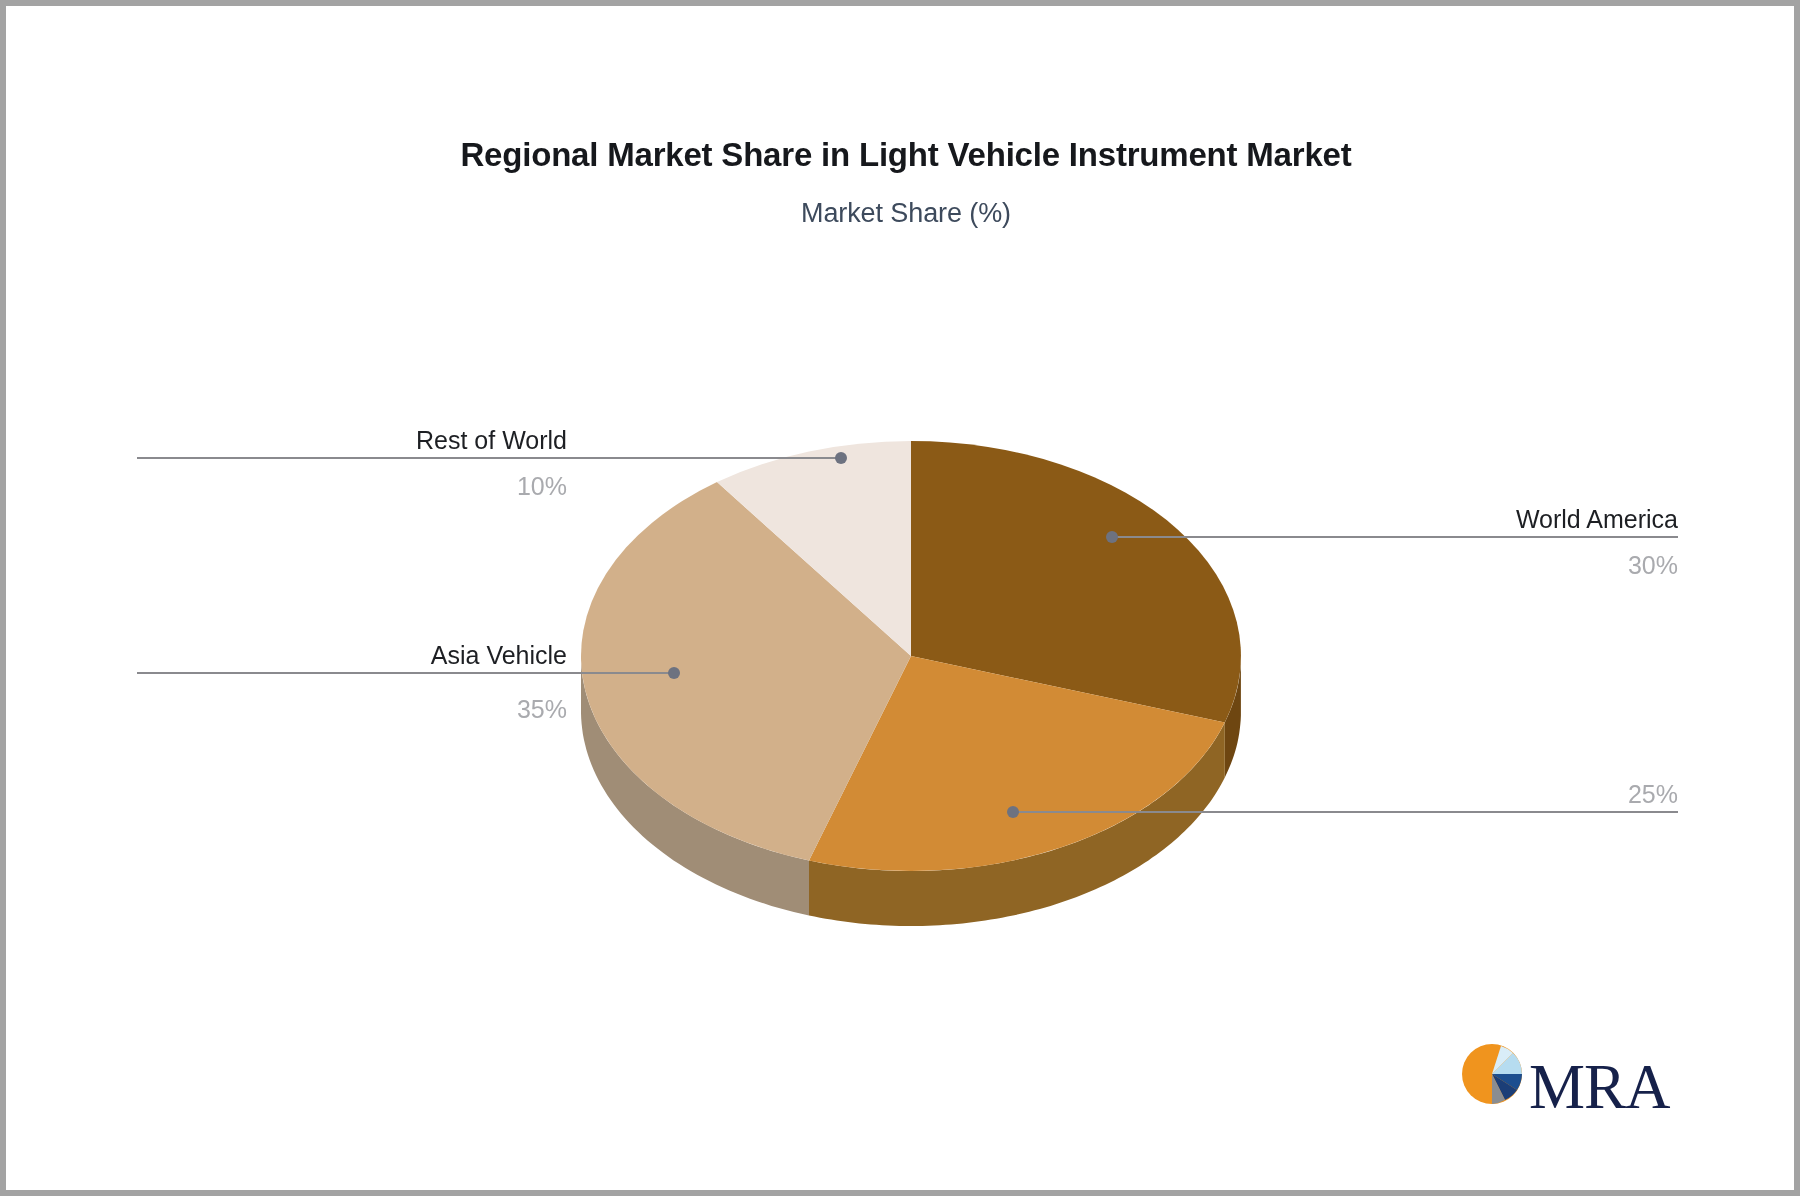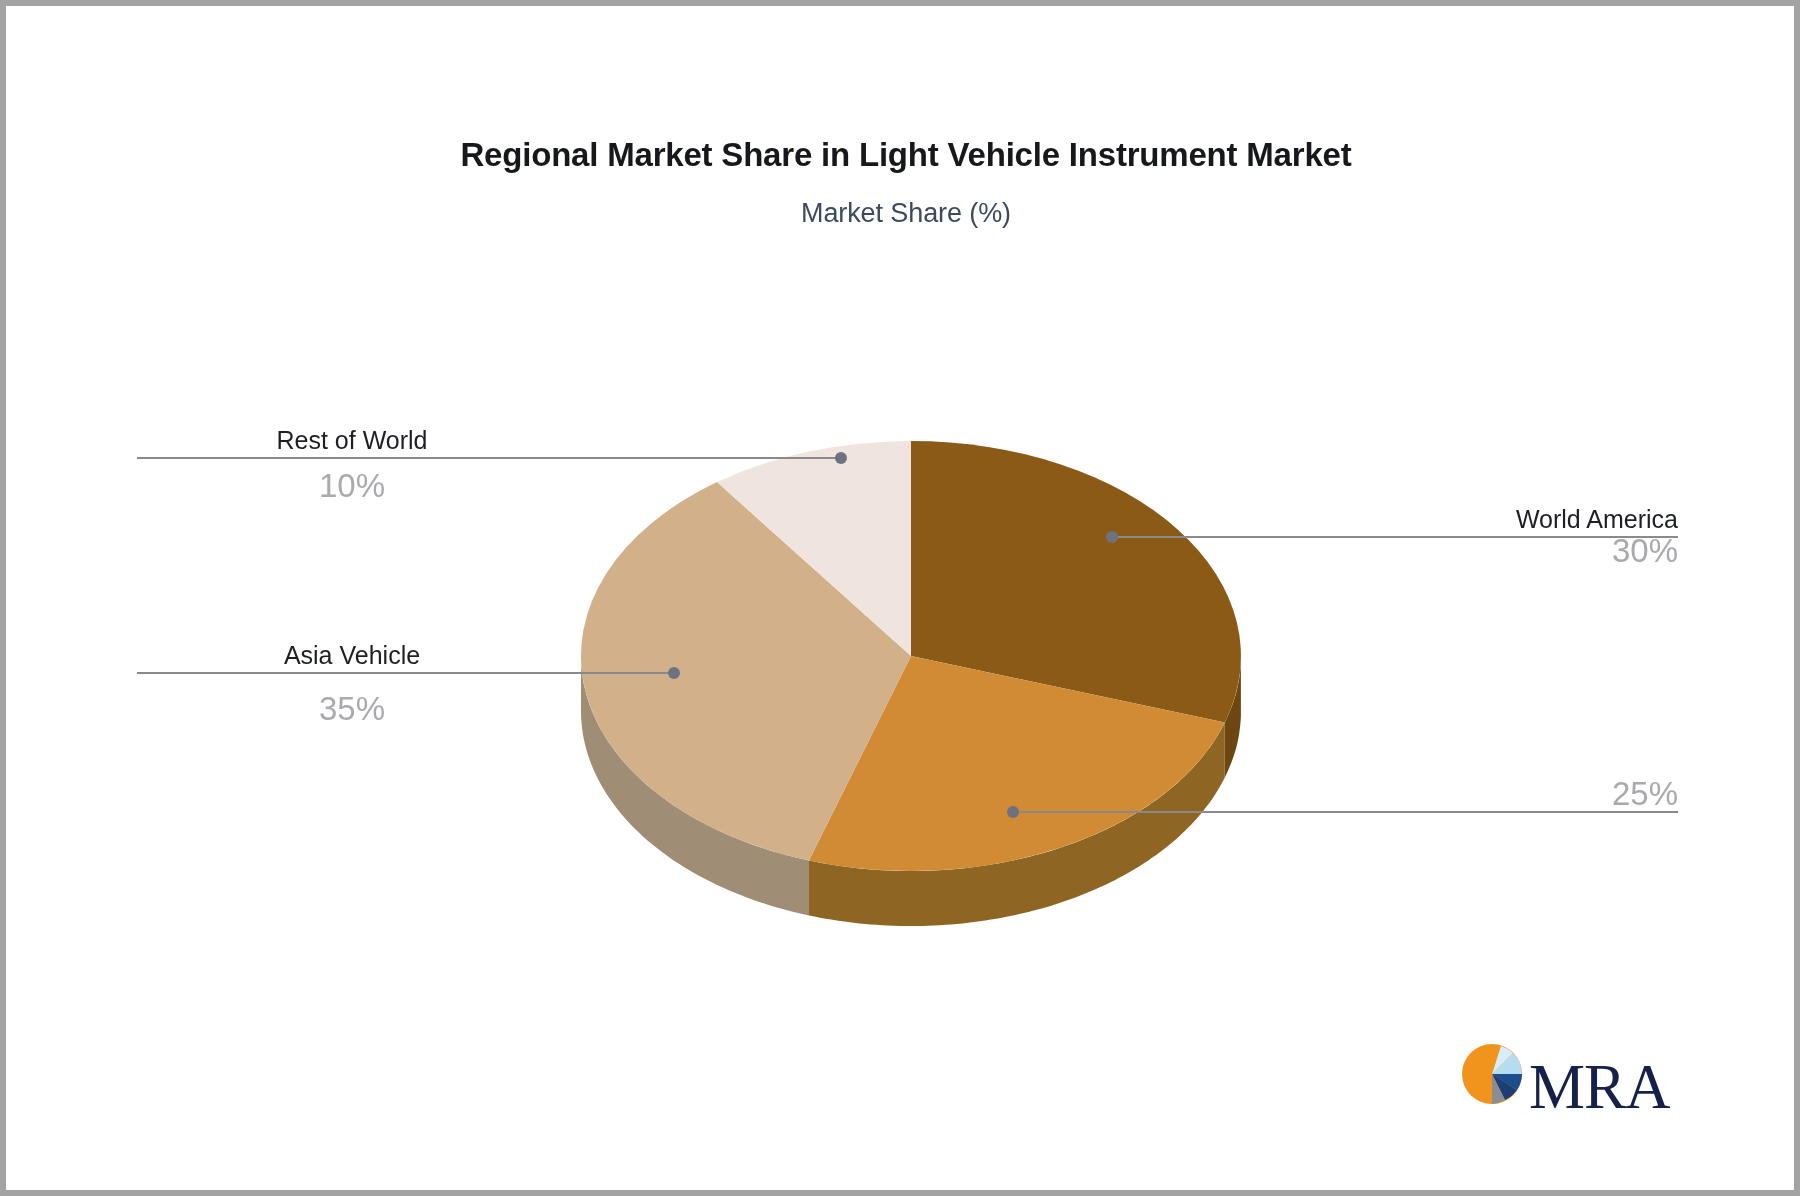--- a/index.html
+++ b/index.html
@@ -67,7 +67,7 @@
     white-space: nowrap;
     line-height: 32px;
   }
-  .callout.left  { text-align: center; }
+  .callout.left  { text-align: right; }
   .callout.right { text-align: right; }
 
   

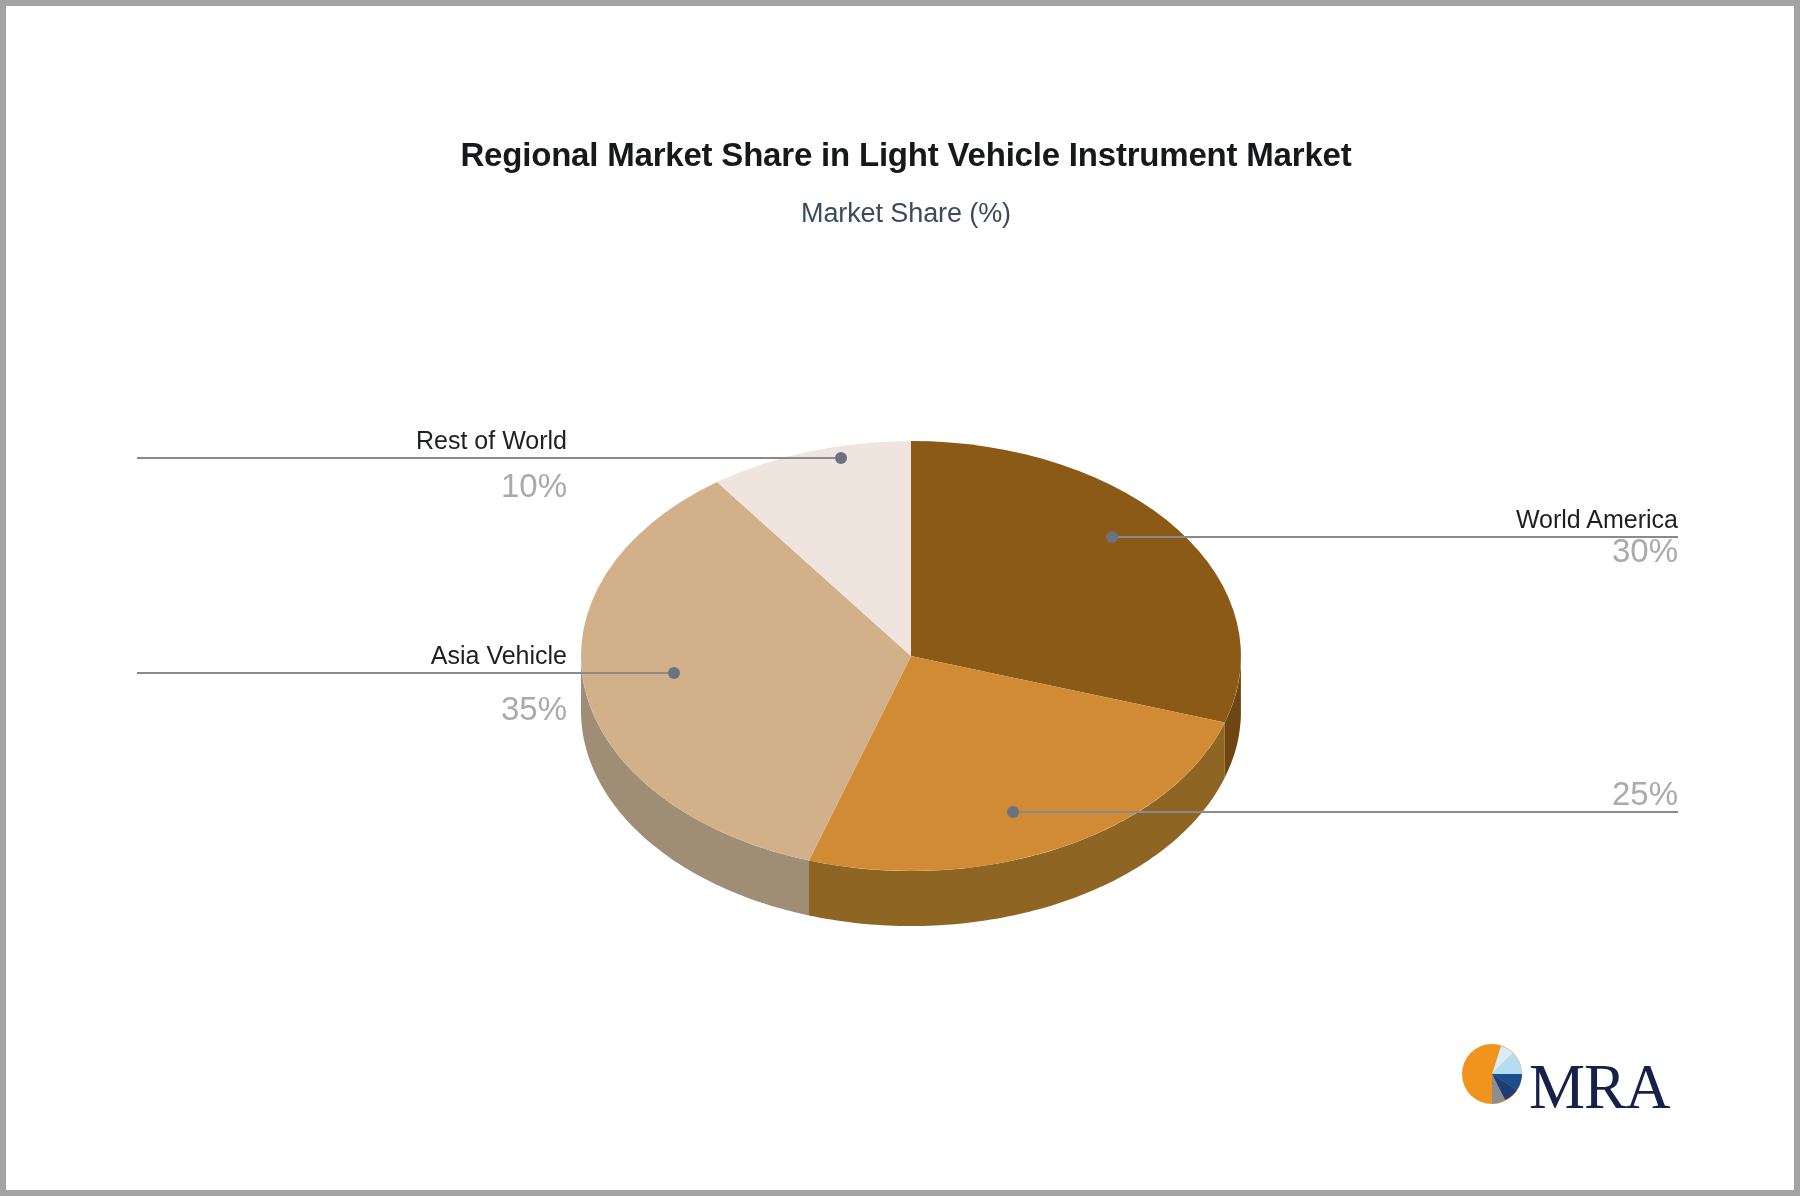--- a/index.html
+++ b/index.html
@@ -62,7 +62,7 @@
     line-height: 32px;
   }
   .callout .cl-value {
-    font-size: 33px;
+    font-size: 25px;
     color: #a9aaae;
     white-space: nowrap;
     line-height: 32px;

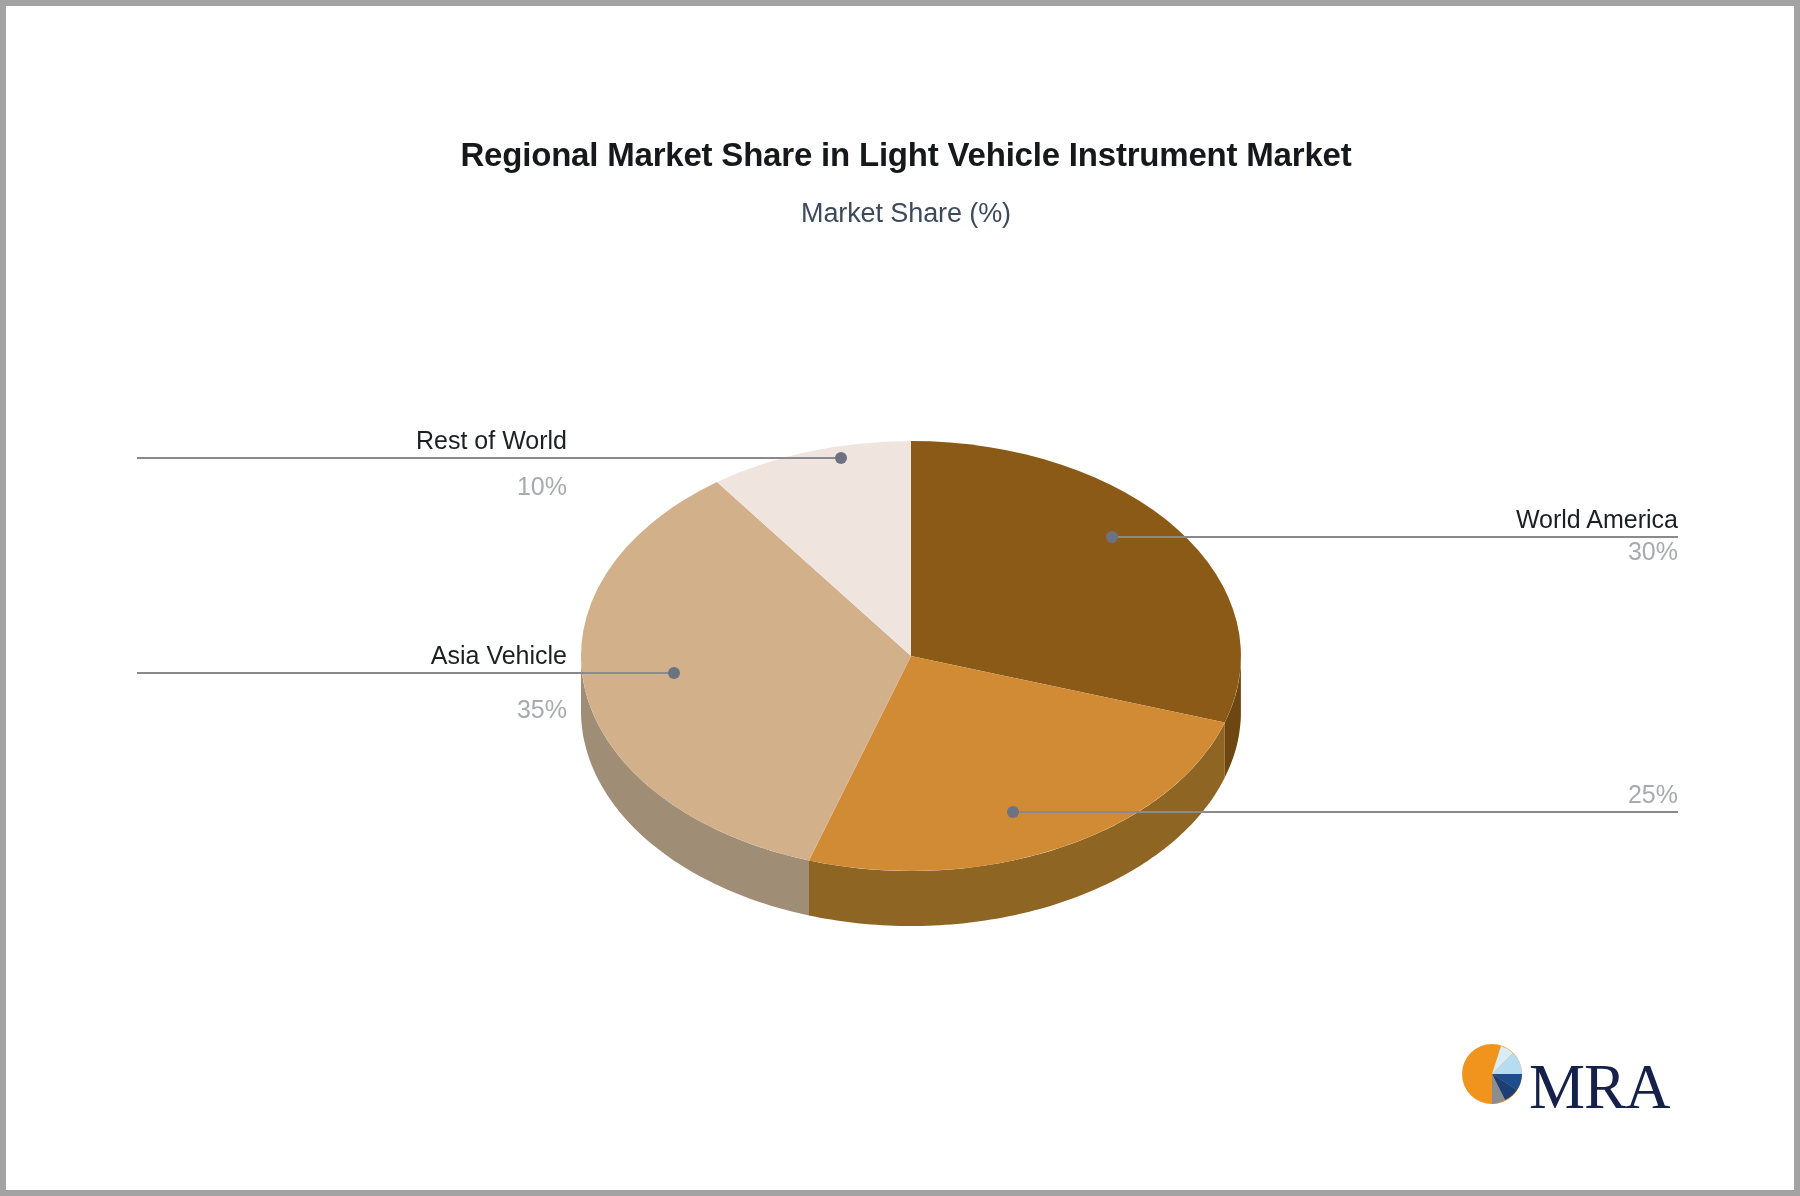--- a/index.html
+++ b/index.html
@@ -140,7 +140,7 @@
 
   <div class="callout right" style="left:1180px; top:497px; width:492px;">
     <div class="cl-name">World America</div>
-    <div class="cl-value" style="">30%</div>
+    <div class="cl-value" style="margin-top:14px;">30%</div>
   </div>
 
   <div class="callout right" style="left:1180px; top:772px; width:492px;">

